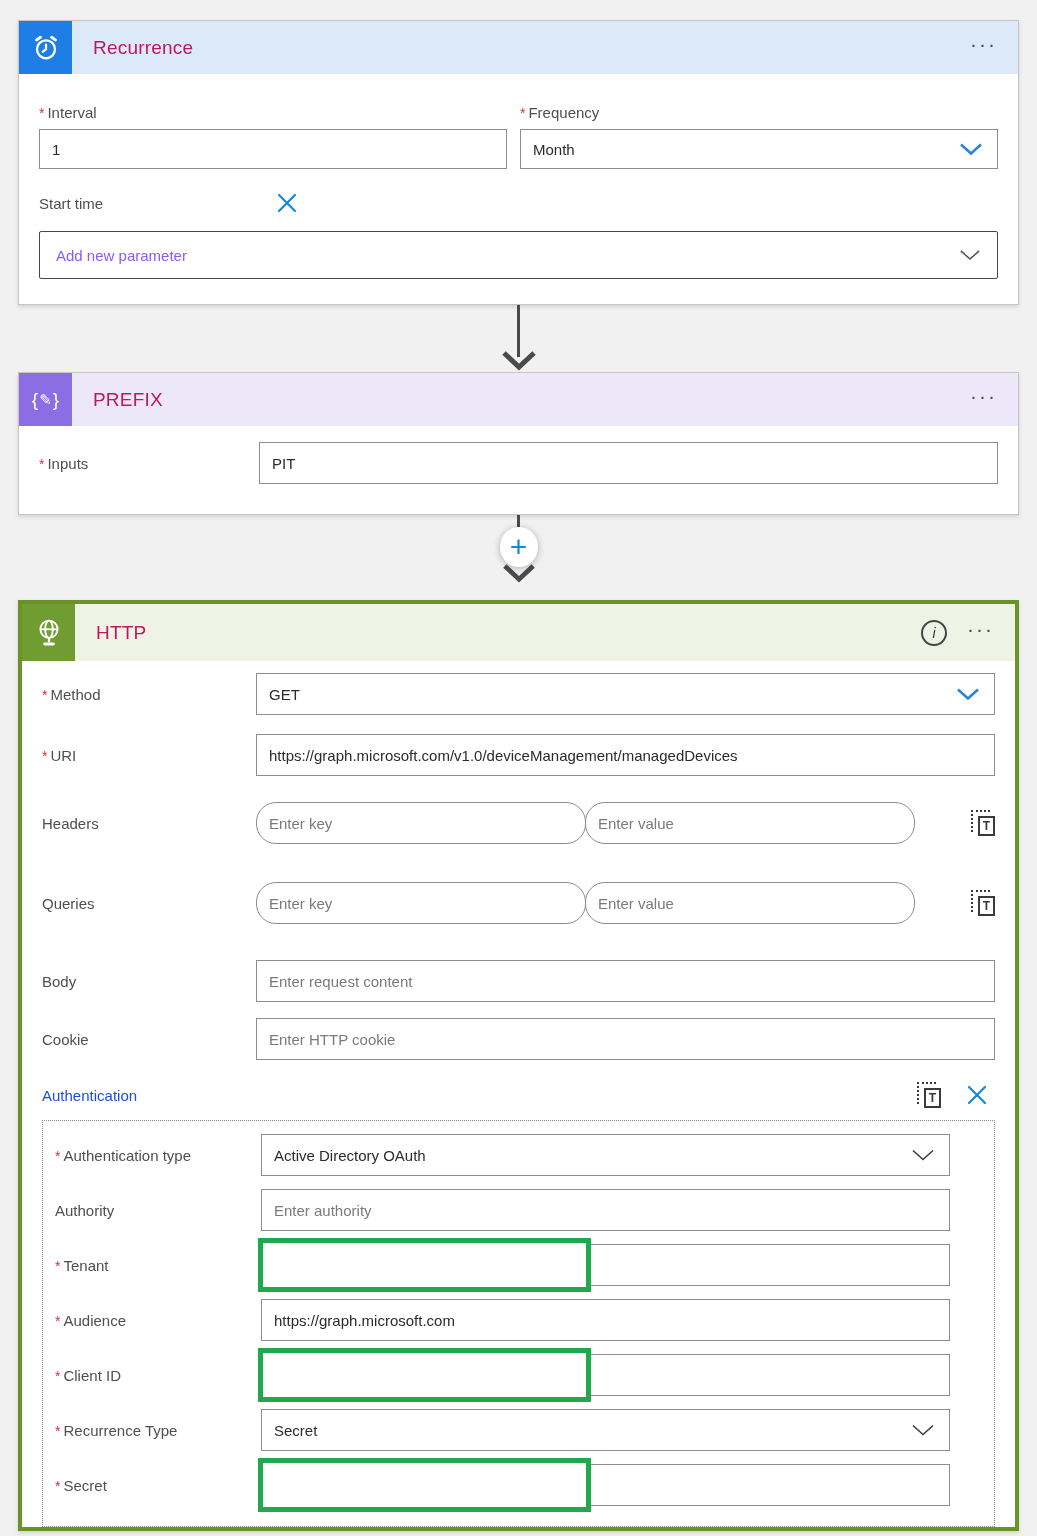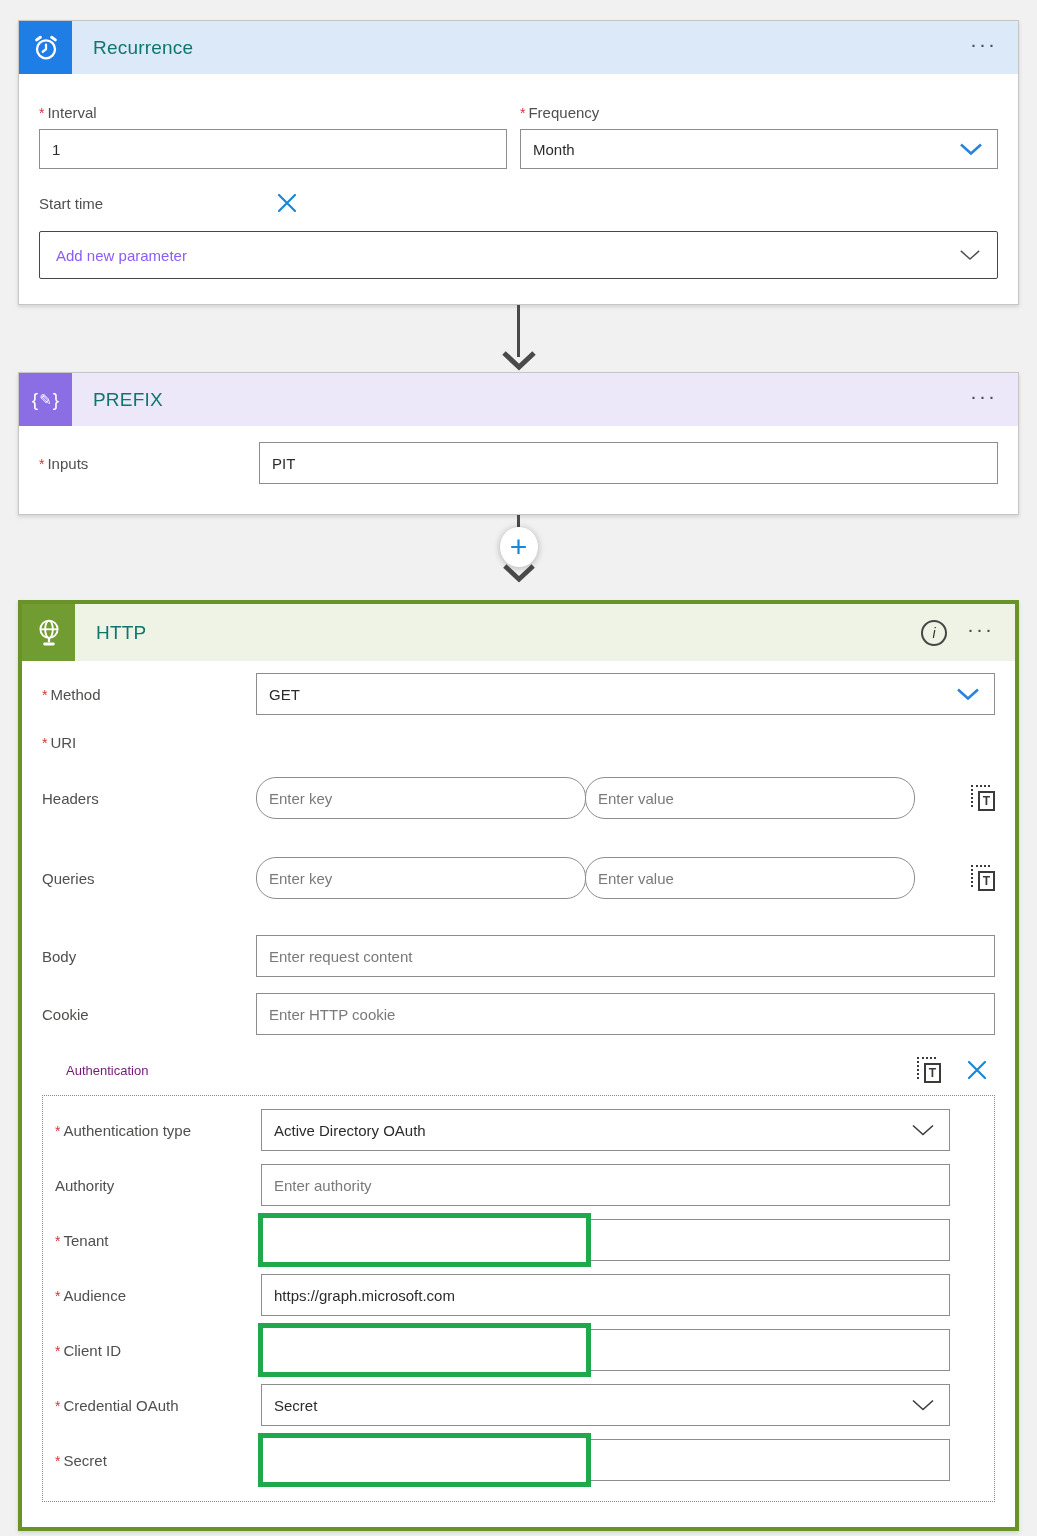--- a/index.html
+++ b/index.html
@@ -13,7 +13,7 @@
   .card-header { display:flex; align-items:stretch; height:53px; cursor:pointer; }
   .icon-tile { width:53px; flex:0 0 53px; display:flex; align-items:center; justify-content:center; color:#fff; }
   .header-band { flex:1; display:flex; align-items:center; padding:0 21px; }
-  .card-title { font-size:19px; color:#0f766e; letter-spacing:.2px; }
+  .card-title { font-size:19px; color:#be185d; letter-spacing:.2px; }
   .header-actions { margin-left:auto; display:flex; align-items:center; gap:20px; }
   .more-dots { font-size:21px; color:#4b4b4b; letter-spacing:2px; line-height:10px; padding-bottom:8px; cursor:pointer; }
   .info-chip { width:26px; height:26px; border:2px solid #484644; border-radius:50%;

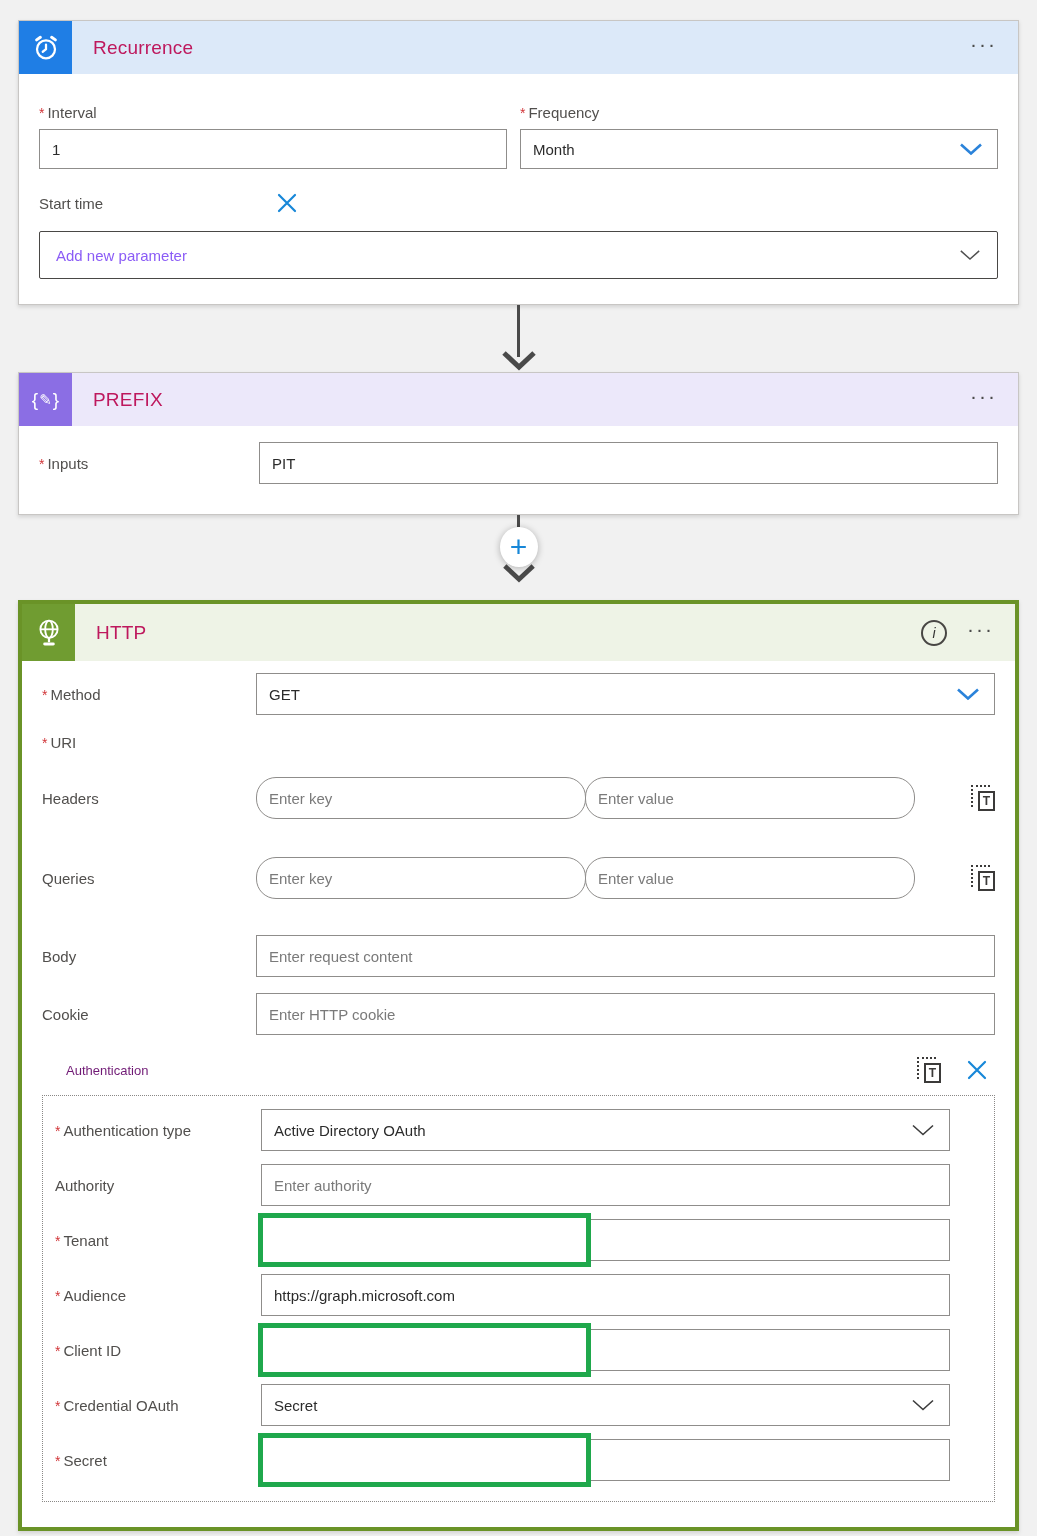--- a/index.html
+++ b/index.html
@@ -213,6 +213,9 @@
 
       <div class="h-row" style="margin-top:19px;">
         <span class="h-label field-label"><span class="req">*</span><span>URI</span></span>
+        <div class="h-field">
+          <input class="tbox" style="height: 42px;" value="https://graph.microsoft.com/v1.0/deviceManagement/managedDevices">
+        </div>
       </div>
 
       <div class="h-row" style="margin-top:26px;">

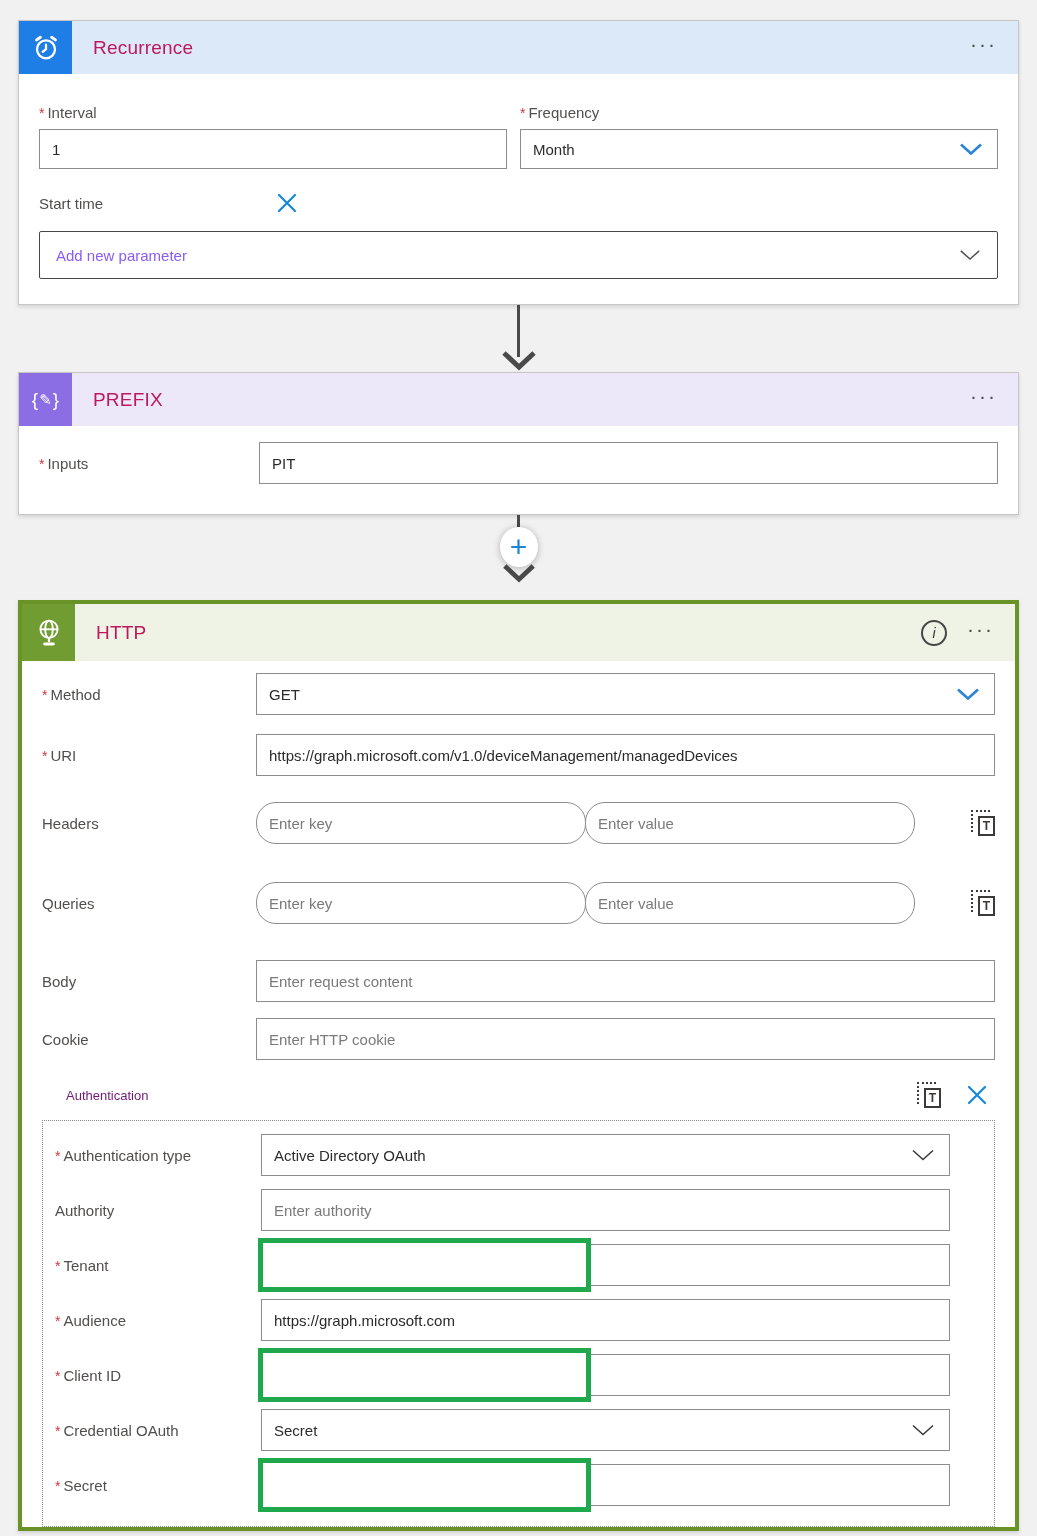--- a/index.html
+++ b/index.html
@@ -66,7 +66,7 @@
 
   
   .auth-row { display:flex; align-items:center; margin-top:22px; }
-  .auth-row .field-label { font-size:13px; color:#701a75;margin-left:24px; }
+  .auth-row .field-label { font-size:15px; color:#1d4ed8; }
   .auth-row .icons { margin-left:auto; display:flex; align-items:center; gap:24px; padding-right:6px; }
   .auth-set { border:1px dotted #8a8886; margin-top:12px; padding:0 44px 20px 12px; }
   .a-row { display:flex; align-items:center; margin-top:13px; }

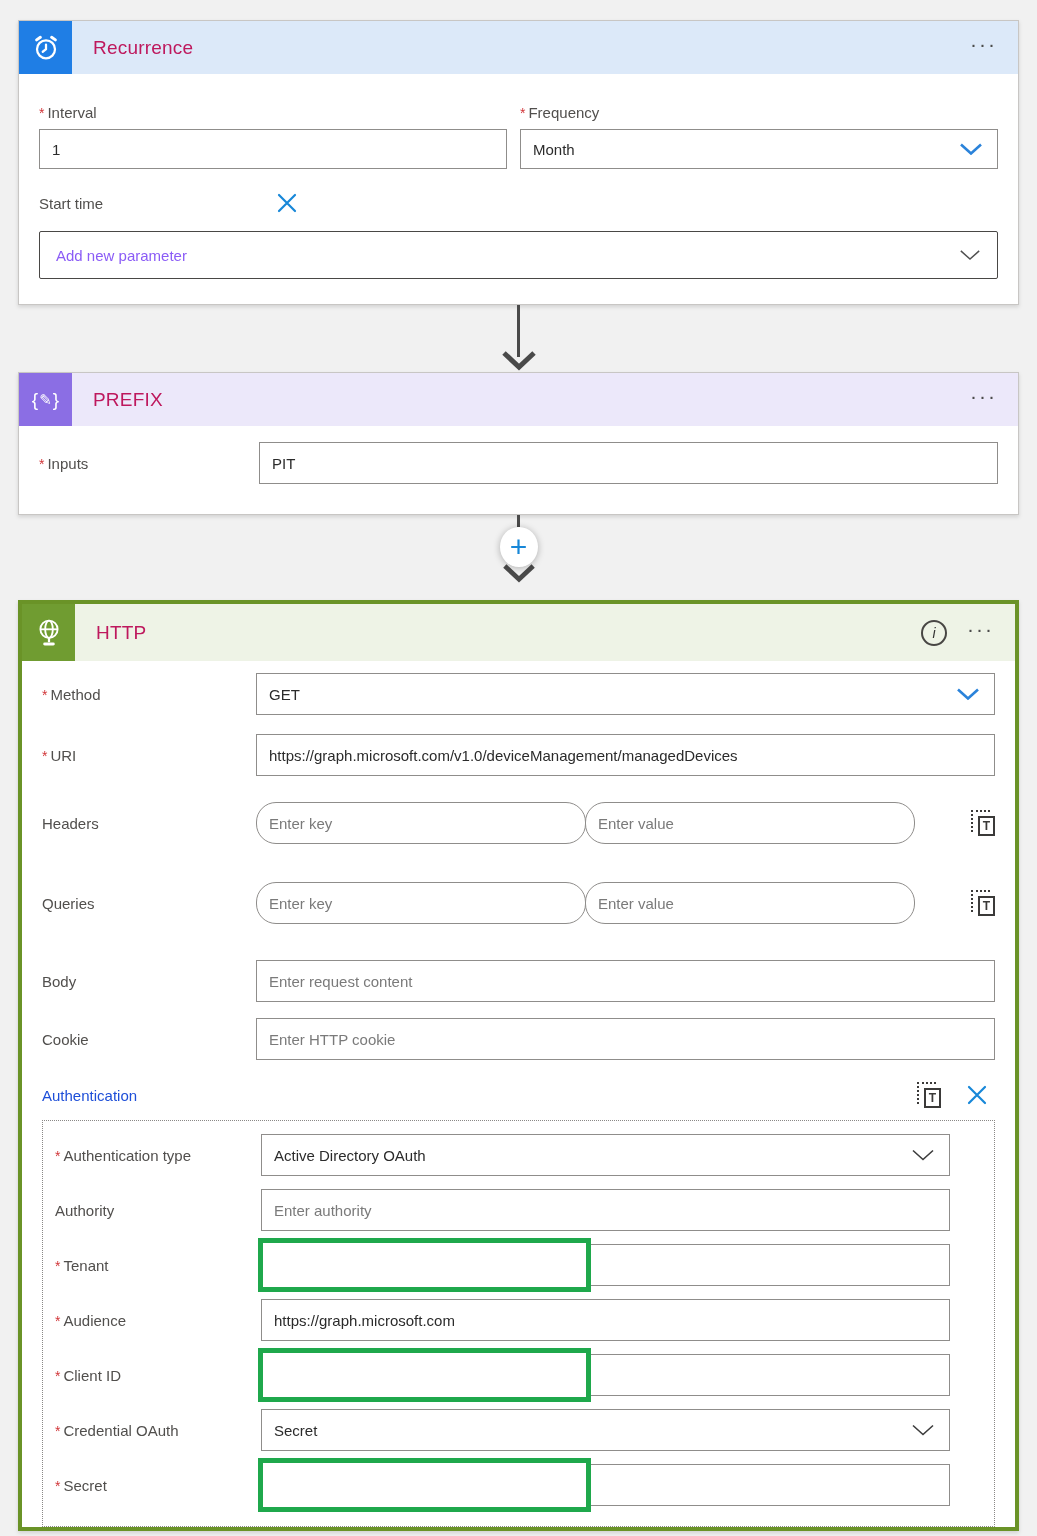--- a/index.html
+++ b/index.html
@@ -313,7 +313,7 @@
         </div>
 
         <div class="a-row">
-          <span class="a-label field-label"><span class="req">*</span><span>Credential OAuth</span></span>
+          <span class="a-label field-label"><span class="req">*</span><span>Recurrence Type</span></span>
           <div class="a-field">
             <div class="tbox selbox" style="height:42px;">
               <span>Secret</span>

